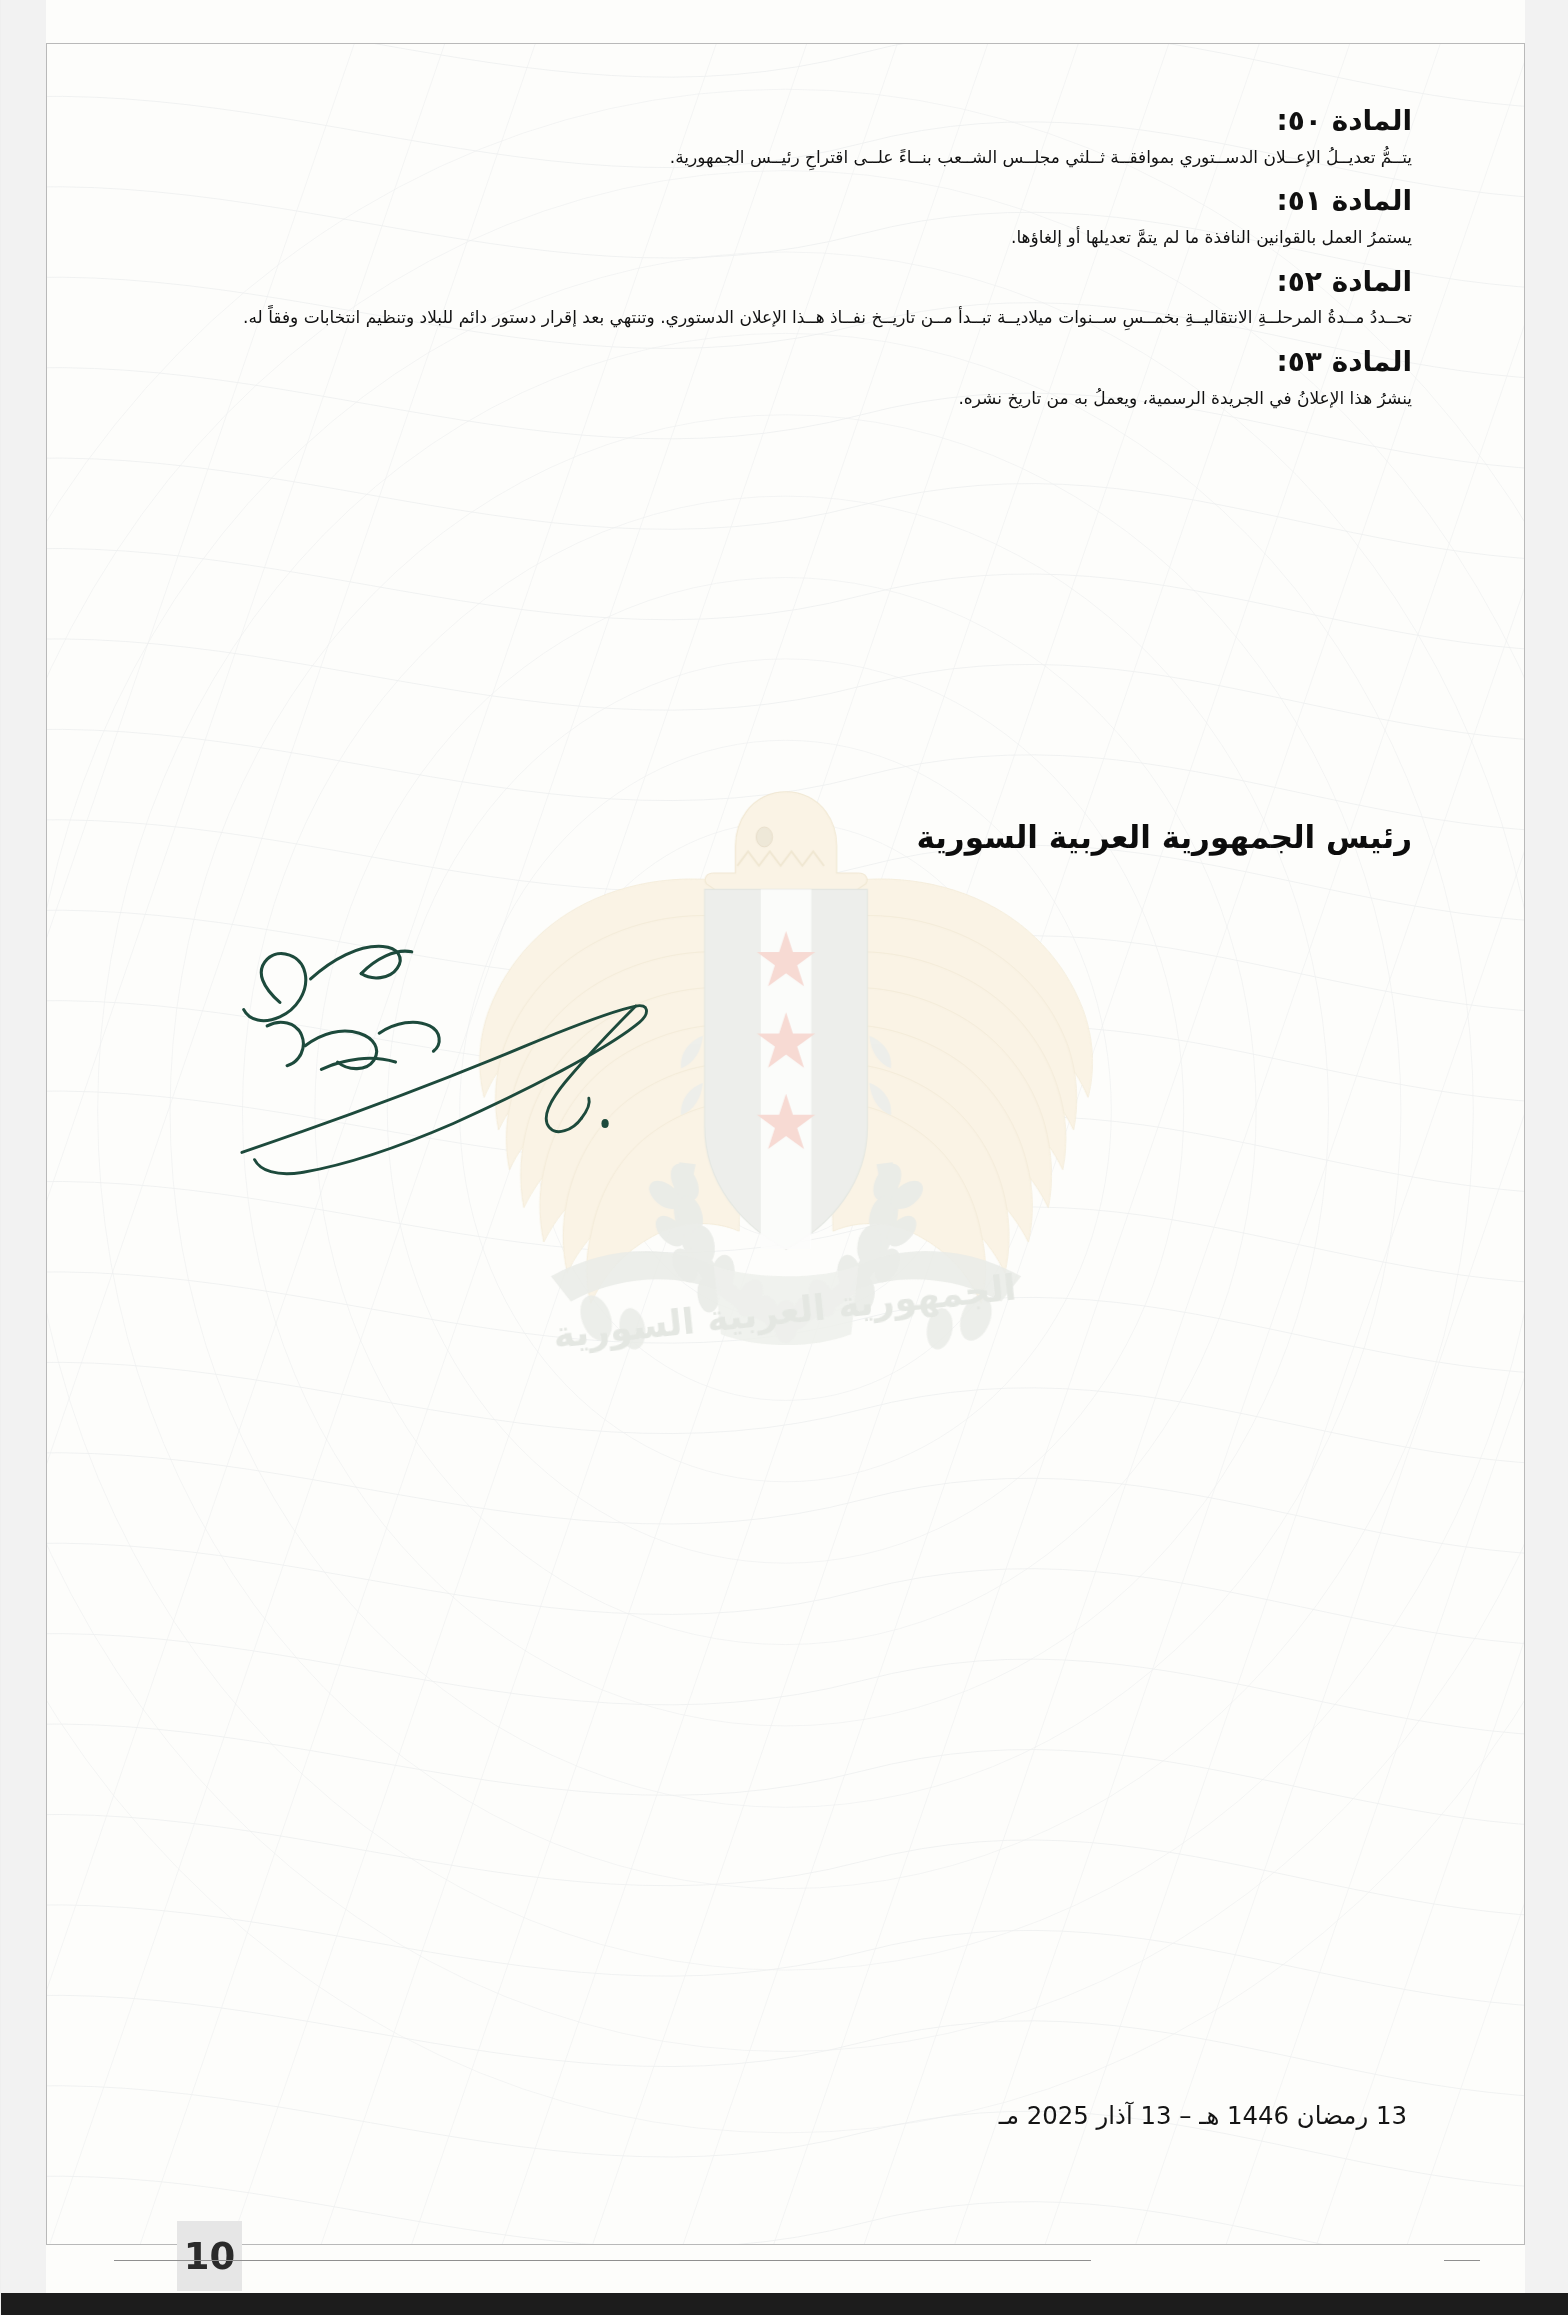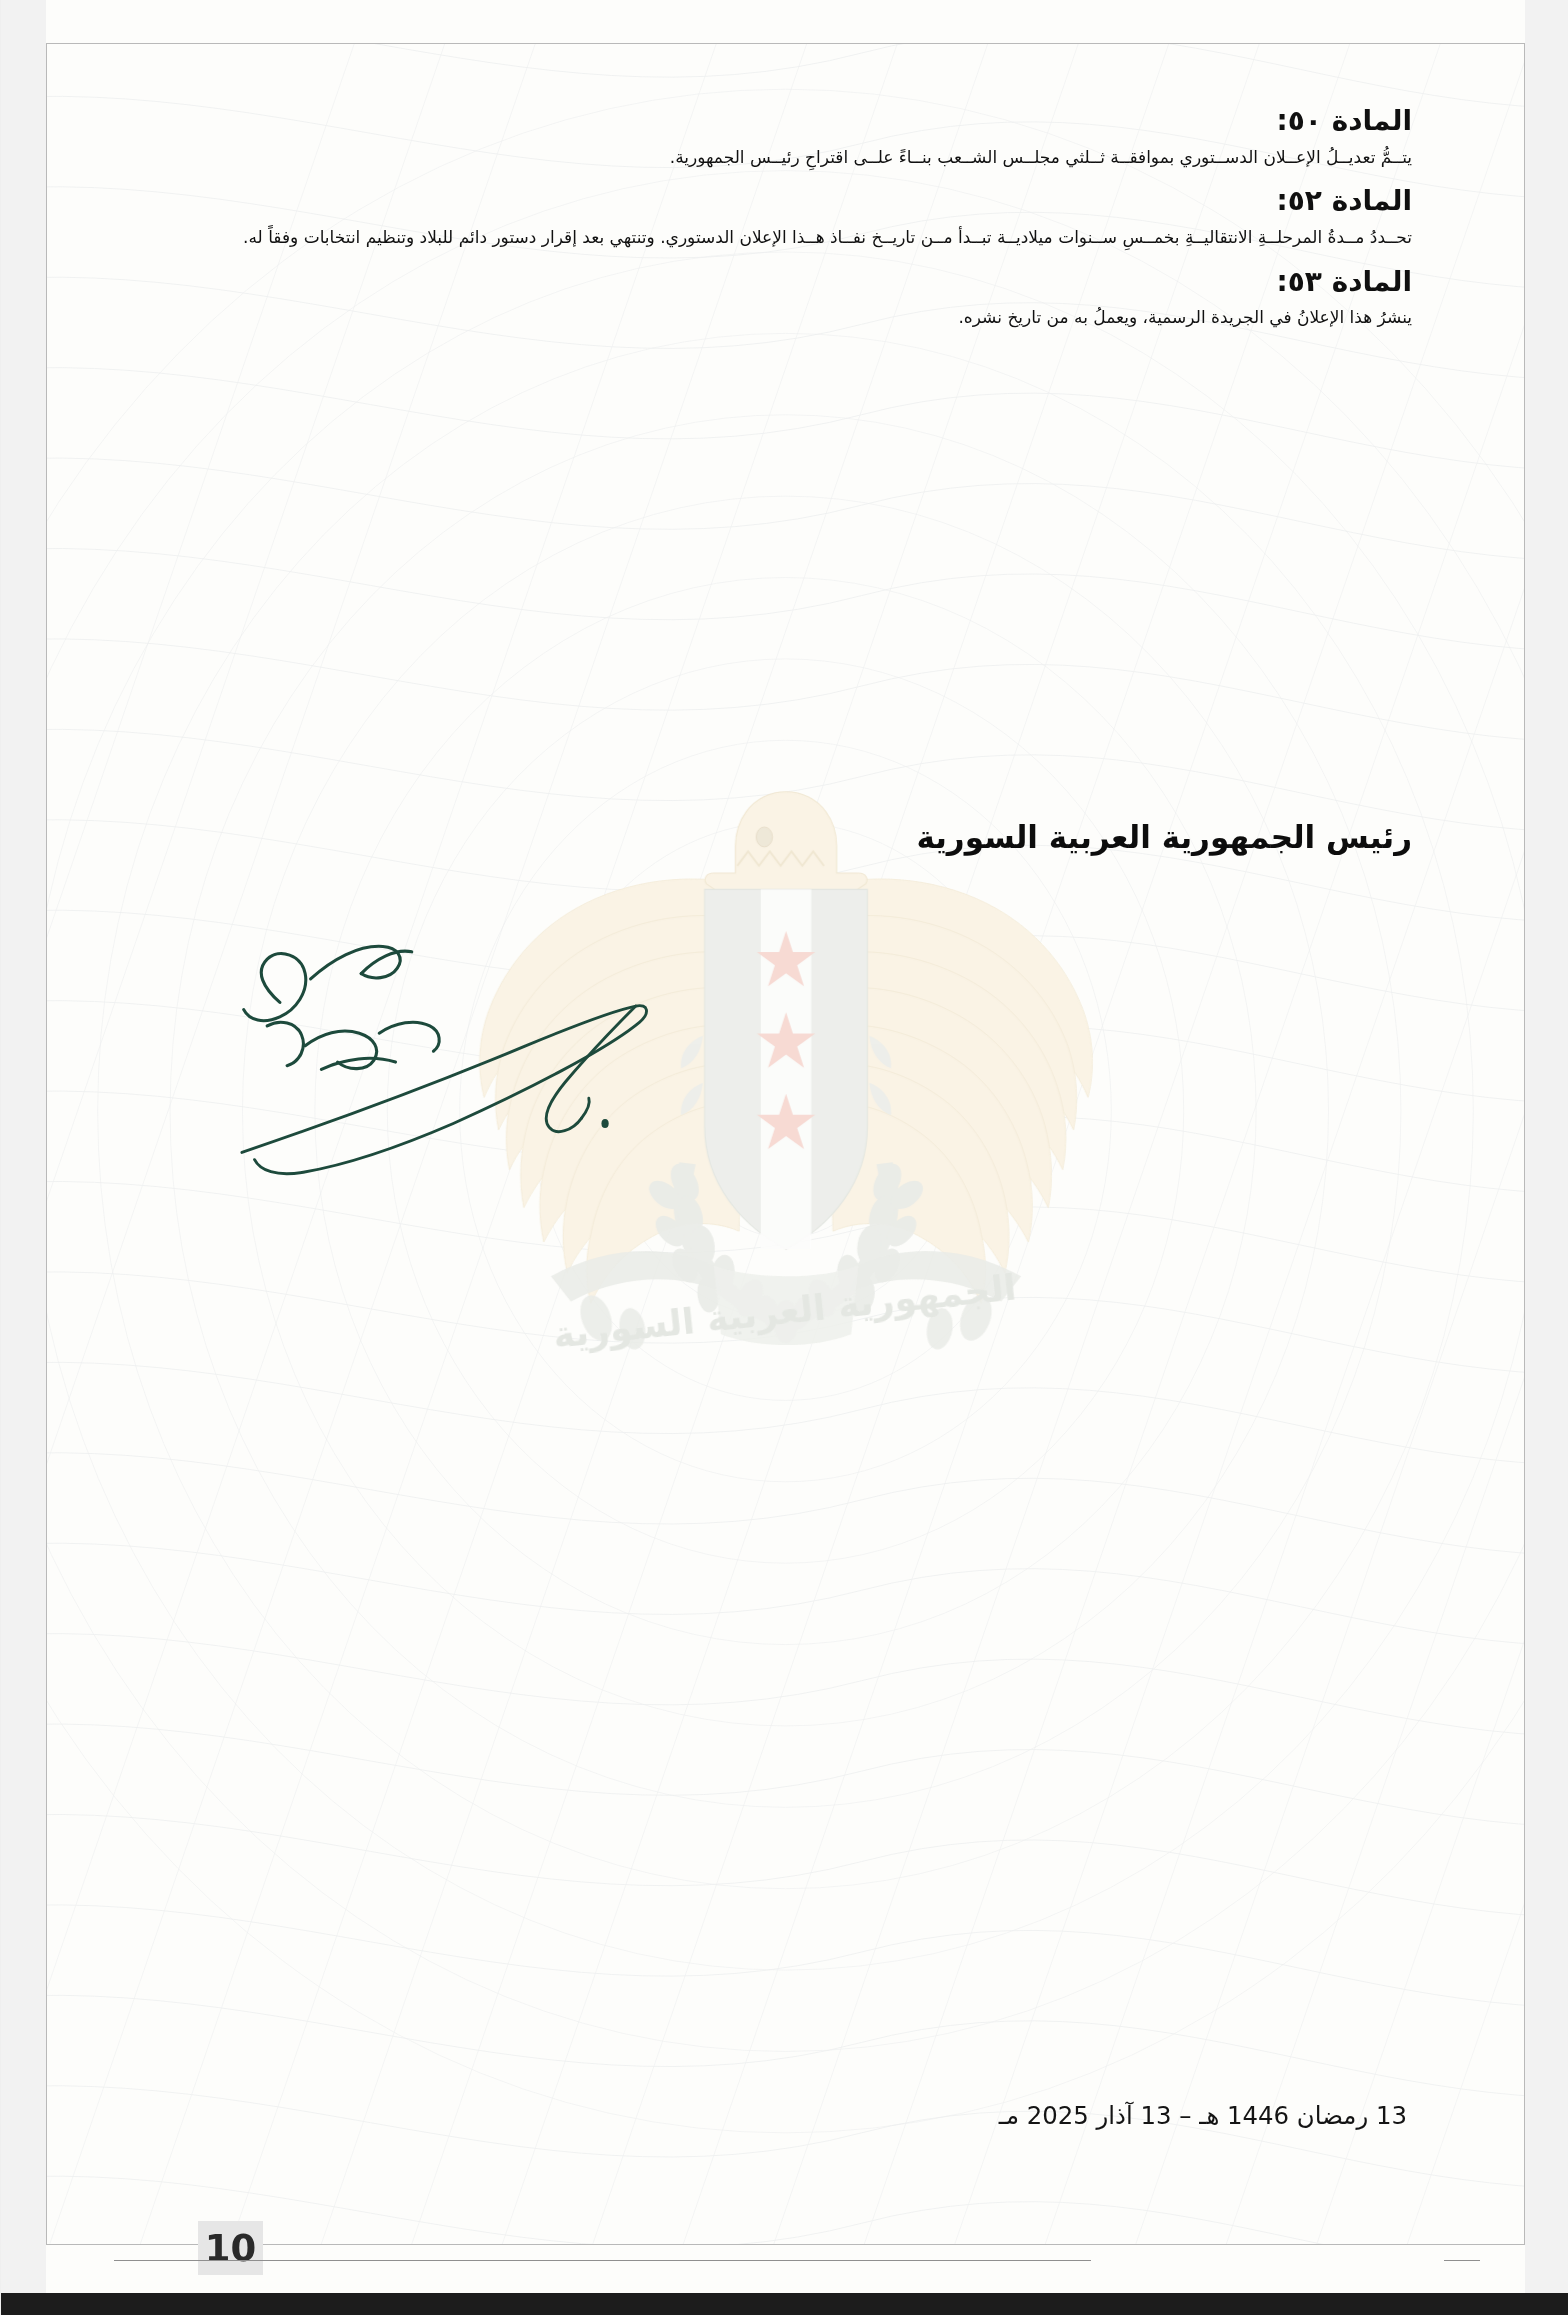--- a/index.html
+++ b/index.html
@@ -336,6 +336,10 @@
       <div class="art-body">يتــمُّ تعديــلُ الإعــلان الدســتوري بموافقــة ثــلثي مجلــس الشــعب بنــاءً علــى اقتراحِ رئيــس الجمهورية.</div>
     </div>
 
+    <div class="art-block">
+      <div class="art-head">المادة ٥١:</div>
+      <div class="art-body">يستمرُ العمل بالقوانين النافذة ما لم يتمَّ تعديلها أو إلغاؤها.</div>
+    </div>
 
     <div class="art-block">
       <div class="art-head">المادة ٥٢:</div>

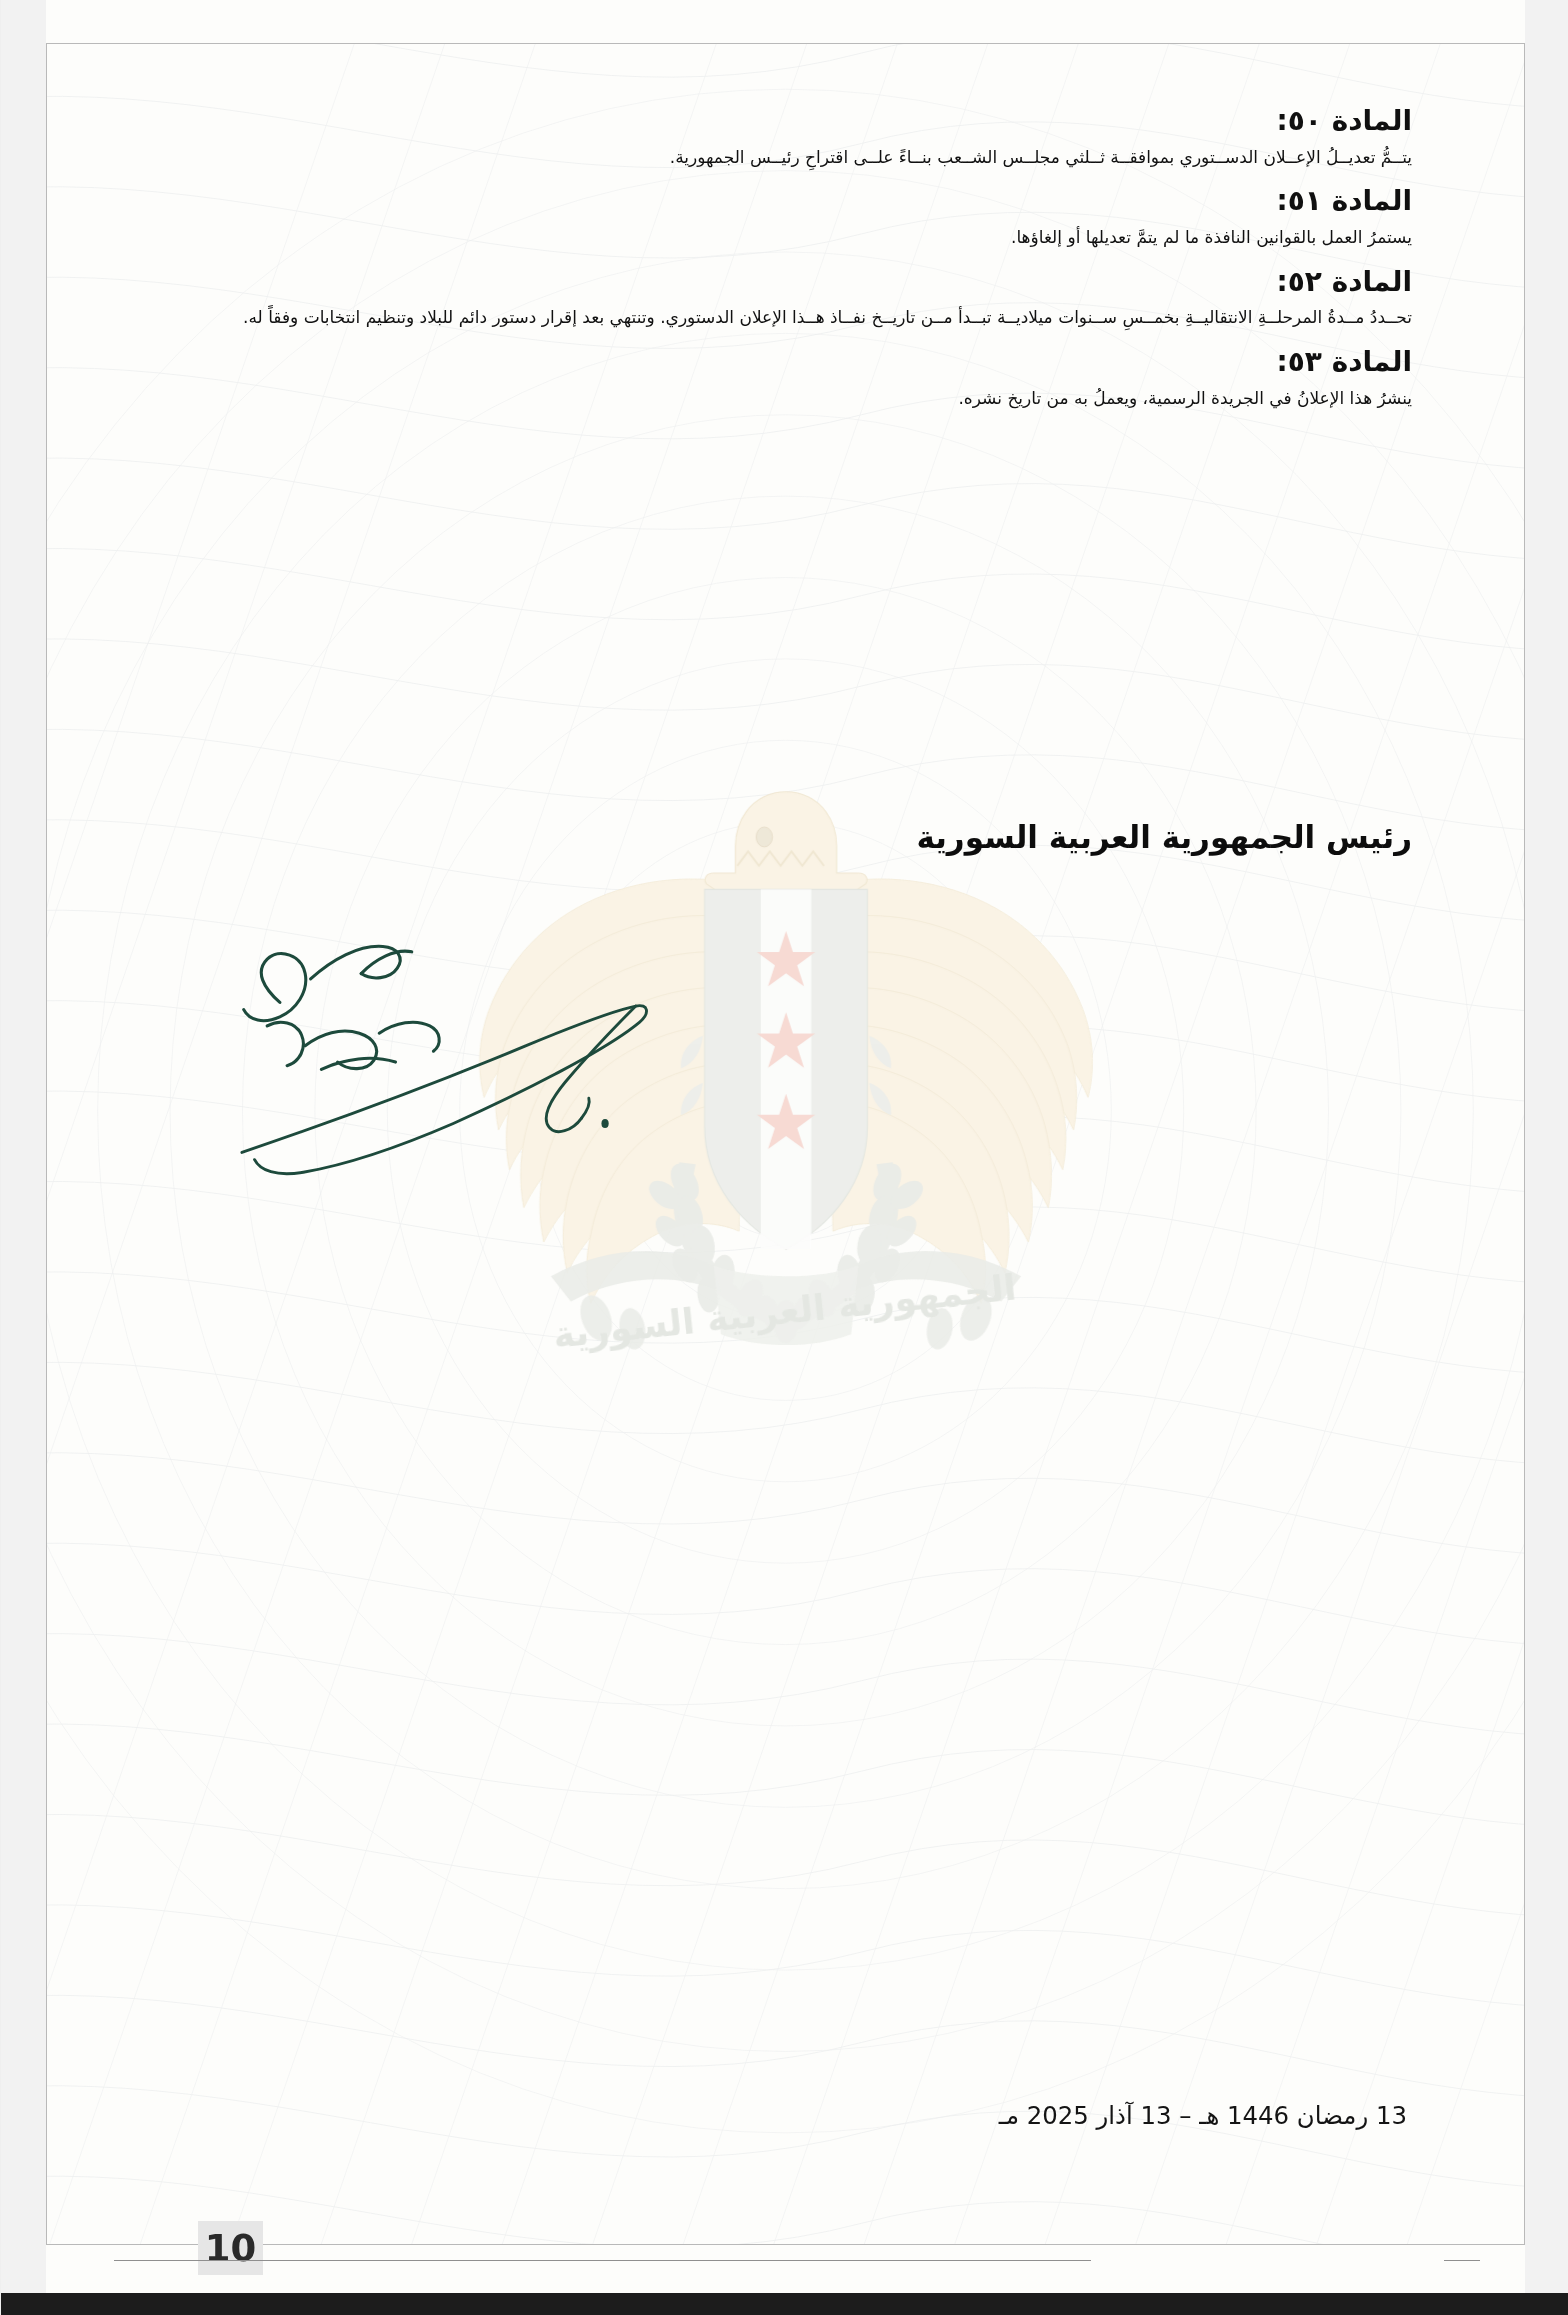--- a/index.html
+++ b/index.html
@@ -108,14 +108,13 @@
   #page-number{
     position:absolute;
     left:176px;top:2221px;
-    width:65px;height:54px;
+    width:65px;height:70px;
     background:#e6e6e6;
     color:#2a2a2a;
     font-size:37px;
     font-weight:bold;
     display:flex;align-items:center;justify-content:center;
     direction:ltr;
-    margin-left:21px;
   }
   #footer-rule-left{
     position:absolute;

